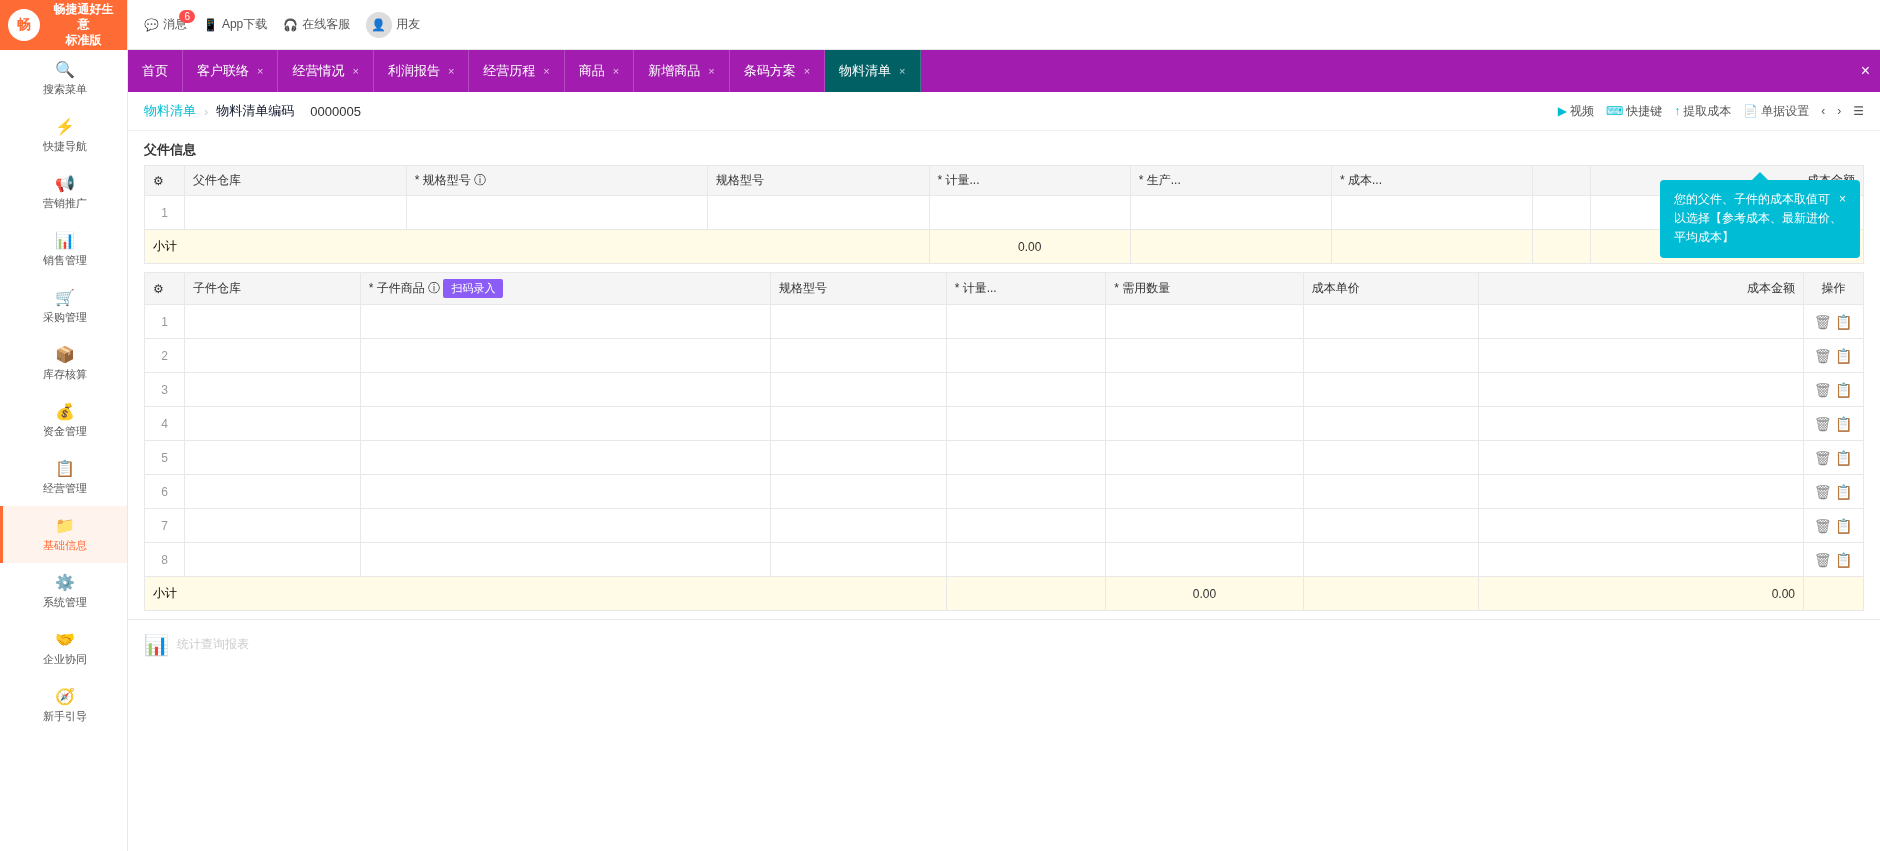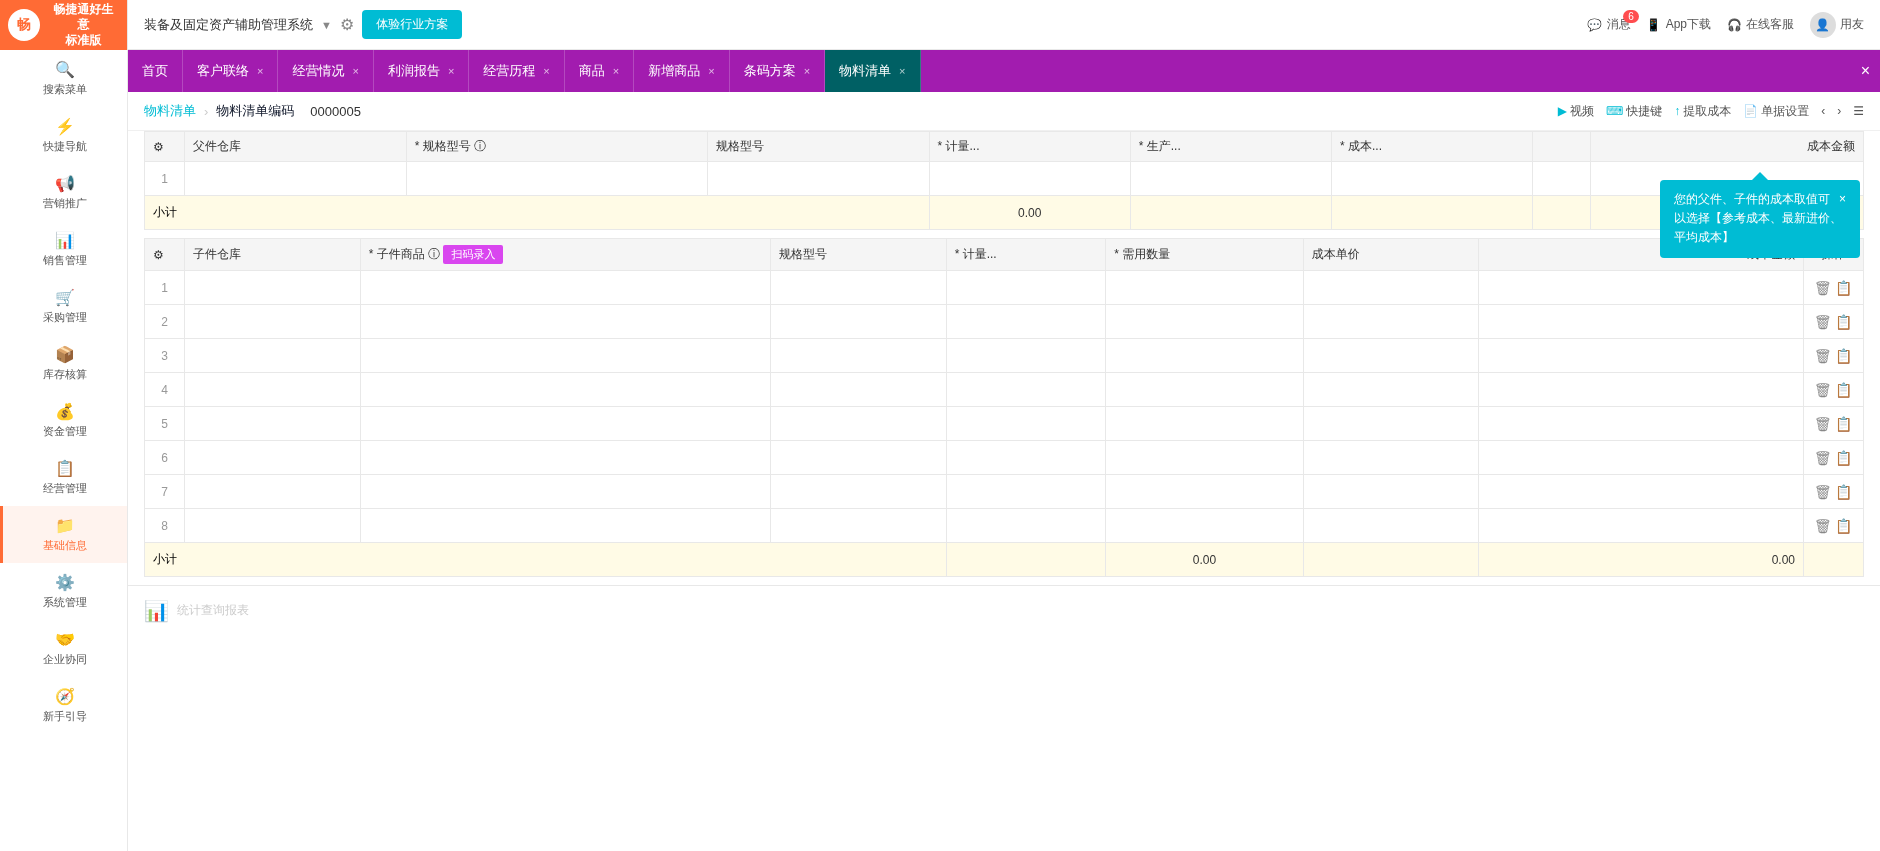--- a/index.html
+++ b/index.html
@@ -142,12 +142,6 @@
 <div class="main">
 
   <div class="topbar">
-    <div class="topbar-left">
-      <span class="topbar-title">装备及固定资产辅助管理系统</span>
-      <span class="topbar-dropdown">▼</span>
-      <span class="topbar-settings">⚙</span>
-      <button class="topbar-trial-btn">体验行业方案</button>
-    </div>
     <div class="topbar-right">
       <div class="topbar-icon-item">
         <span>💬</span>

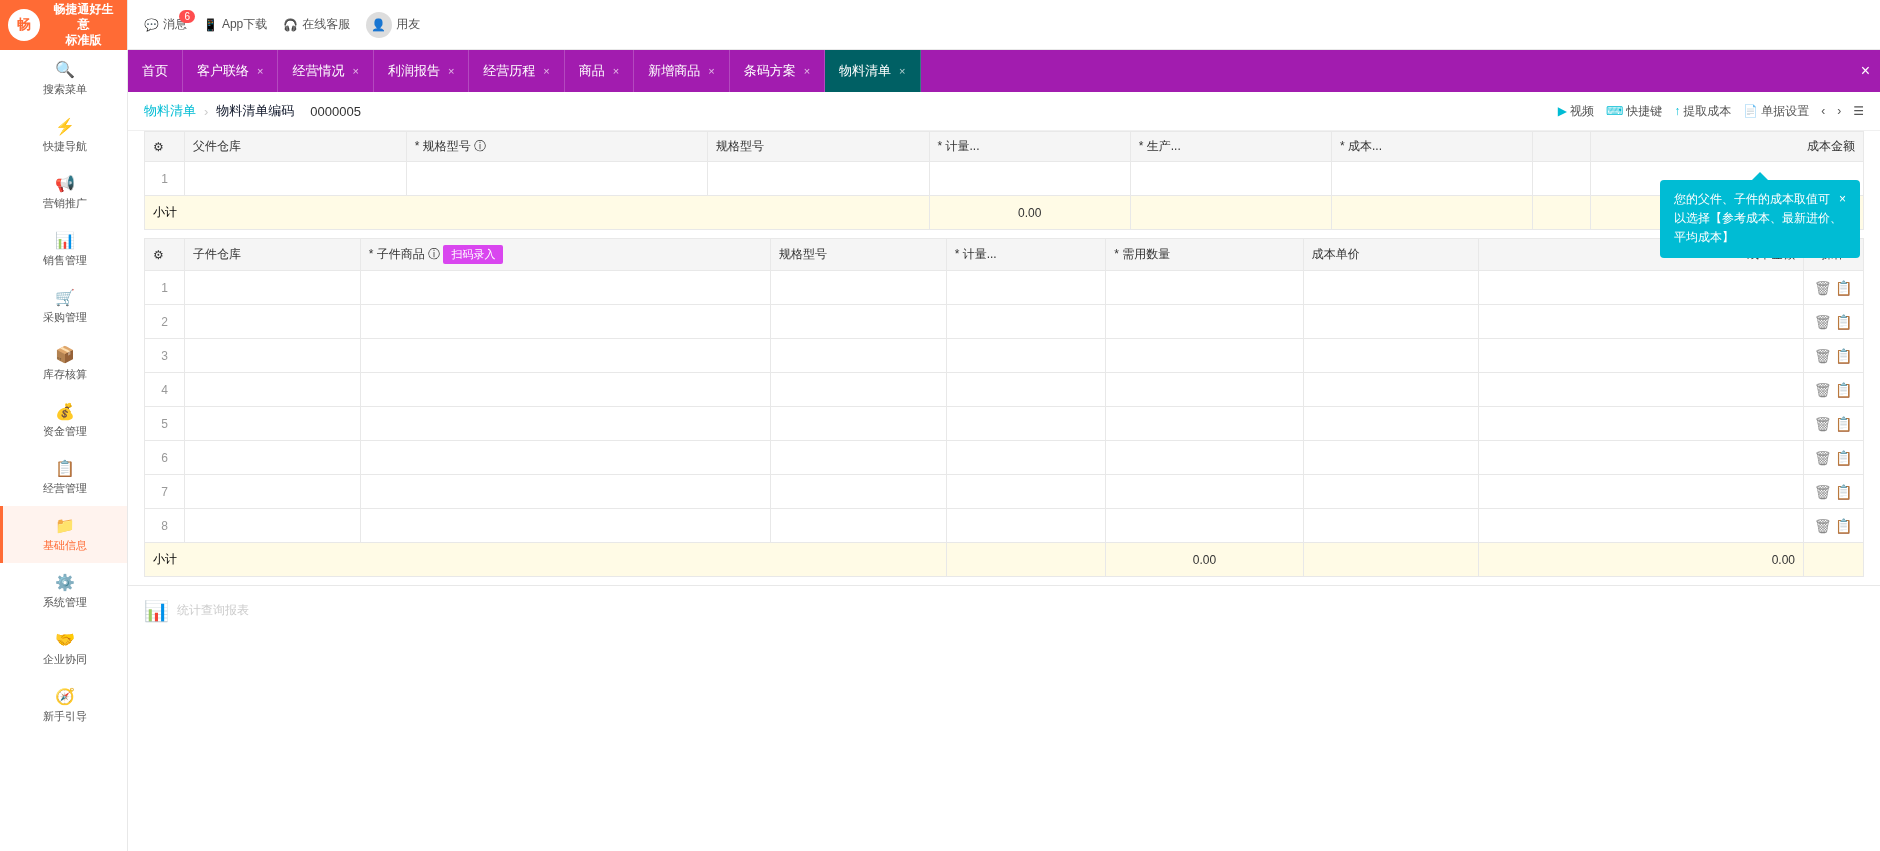--- a/index.html
+++ b/index.html
@@ -237,6 +237,7 @@
       <span>您的父件、子件的成本取值可以选择【参考成本、最新进价、平均成本】</span>
     </div>
 
+    <div class="section-title">父件信息</div>
     <div class="table-wrapper">
       <table class="data-table">
         <thead>

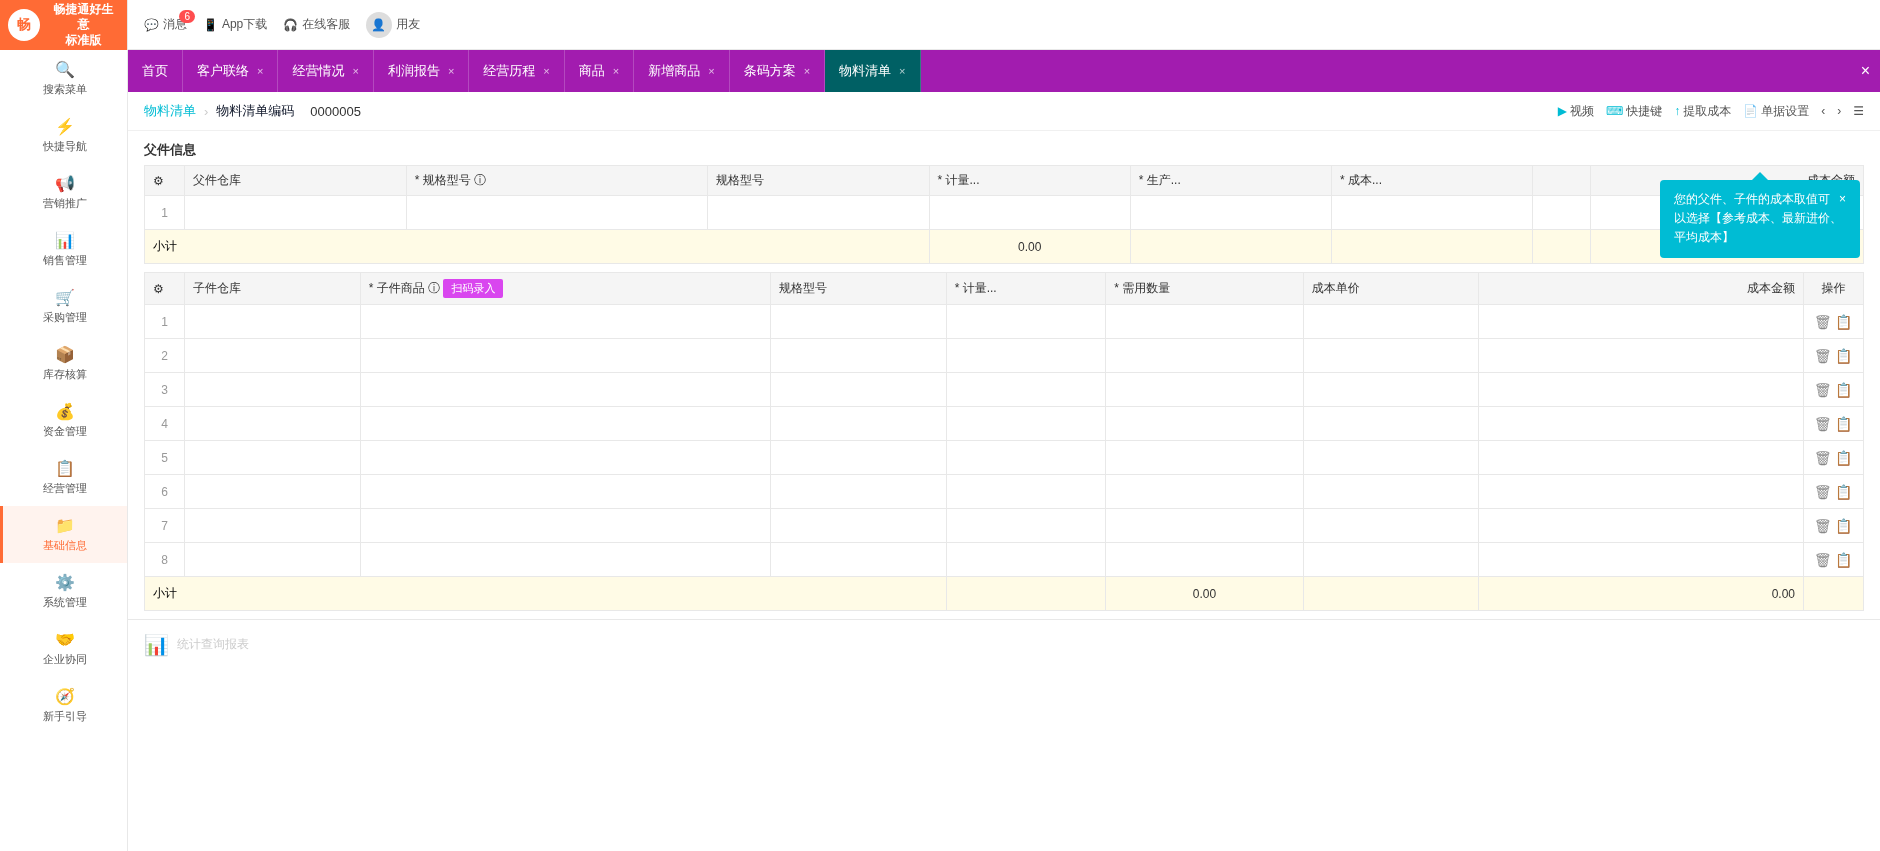--- a/index.html
+++ b/index.html
@@ -61,7 +61,7 @@
     .data-table .subtotal-row td { background: #fffbe6; font-weight: 500; }
     .data-table .row-num { color: #999; text-align: center; width: 40px; }
     .settings-icon-cell { text-align: center; width: 36px; color: #888; }
-    .scan-btn { background: #d946ef; color: #fff; border: none; padding: 2px 8px; border-radius: 2px; font-size: 11px; cursor: pointer; }
+    .scan-btn { background: #8b5cf6; color: #fff; border: none; padding: 2px 8px; border-radius: 2px; font-size: 11px; cursor: pointer; }
     .action-icons { display: flex; gap: 4px; justify-content: center; }
     .action-icon { cursor: pointer; color: #888; font-size: 14px; }
 

